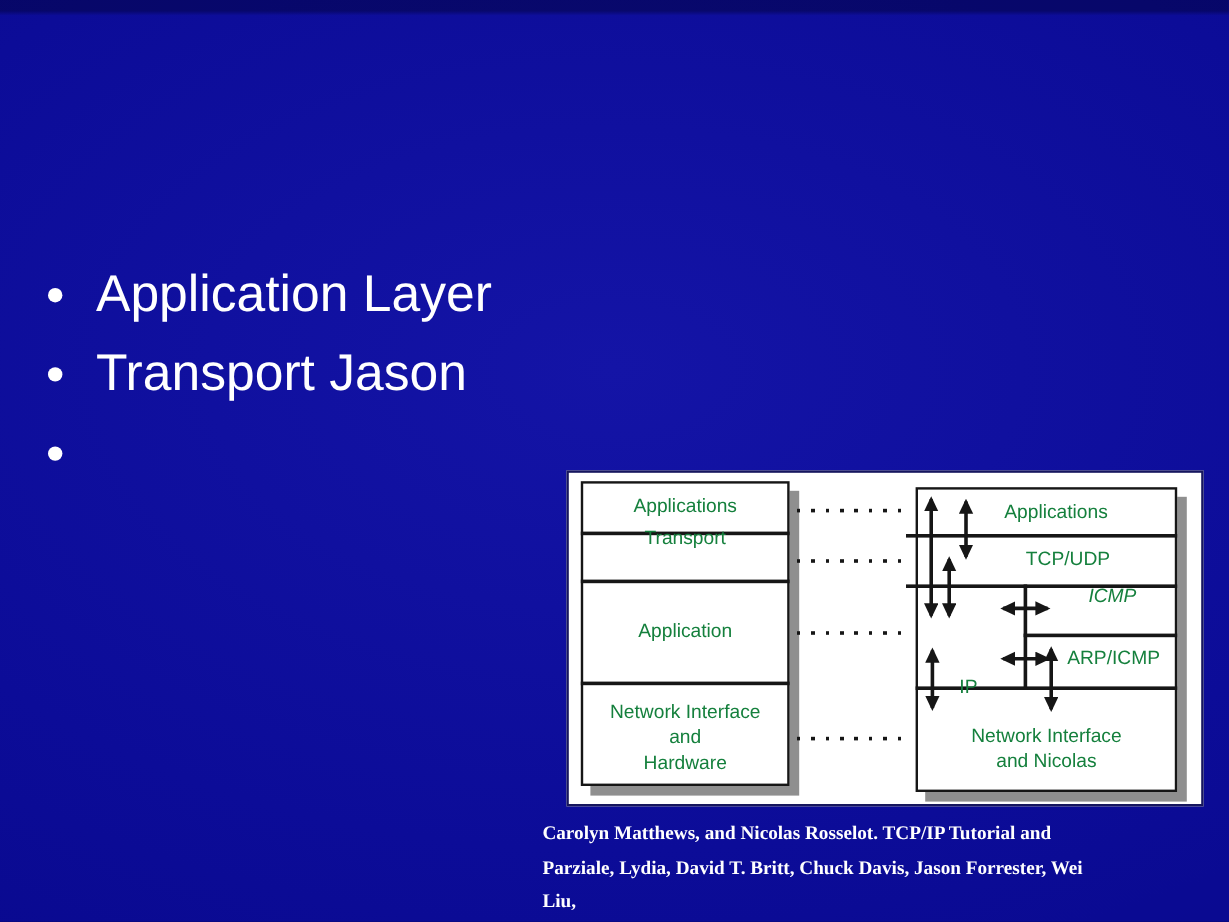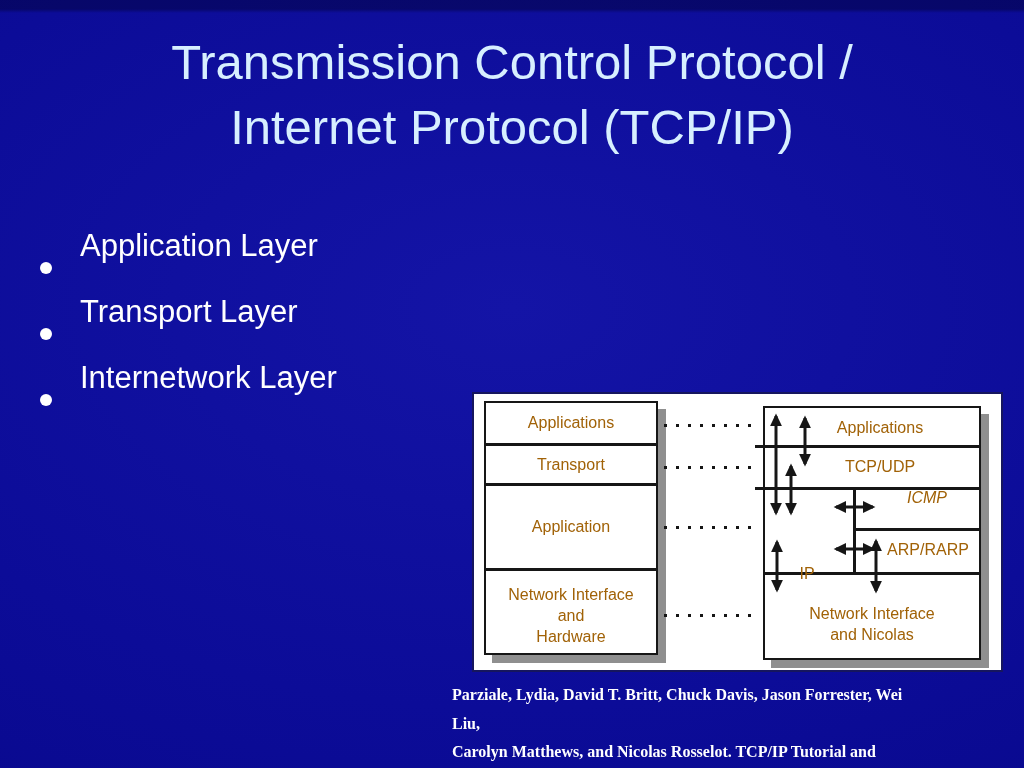--- a/index.html
+++ b/index.html
@@ -70,10 +70,6 @@
 
 <div class="slide">
 
-  <h1 class="title">
-    <div>Transmission Control Protocol /</div>
-    <div>Internet Protocol (TCP/IP)</div>
-  </h1>
 
   <ul class="bullets">
     <li>

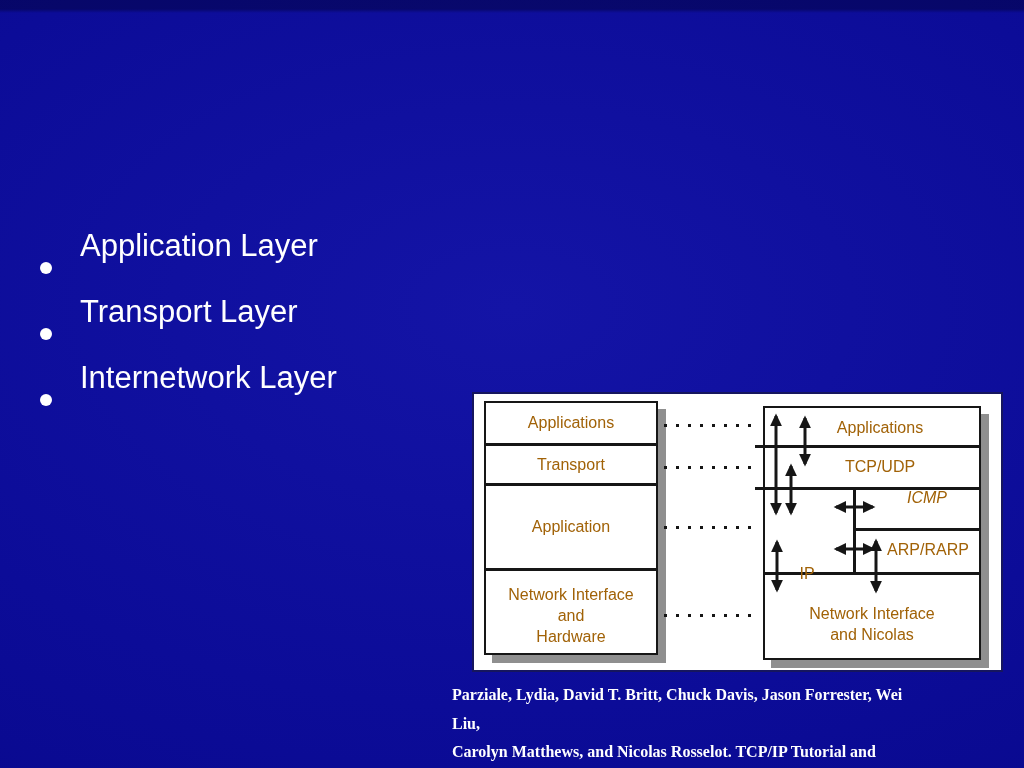--- a/index.html
+++ b/index.html
@@ -27,8 +27,8 @@
     list-style:none;margin:0;padding:0;
   }
   .bullets li{
-    display:flex;align-items:flex-end;
-    color:#ffffff;font-size:31px;line-height:57px;
+    display:flex;align-items:flex-start;
+    color:#ffffff;font-size:43px;line-height:57px;
     margin-bottom:9px;
   }
   .bullet-dot{

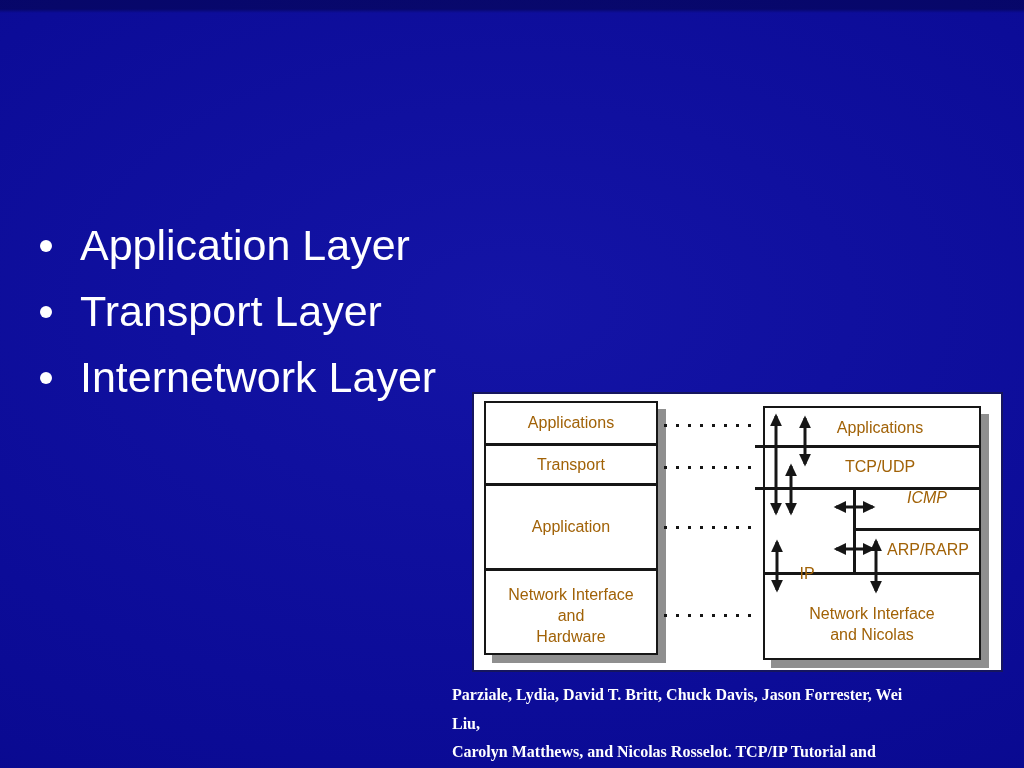--- a/index.html
+++ b/index.html
@@ -78,7 +78,7 @@
     </li>
     <li>
       <span class="bullet-dot"></span>
-      <span>Transport Layer</span>
+      <span>Transport Jason</span>
     </li>
     <li>
       <span class="bullet-dot"></span>

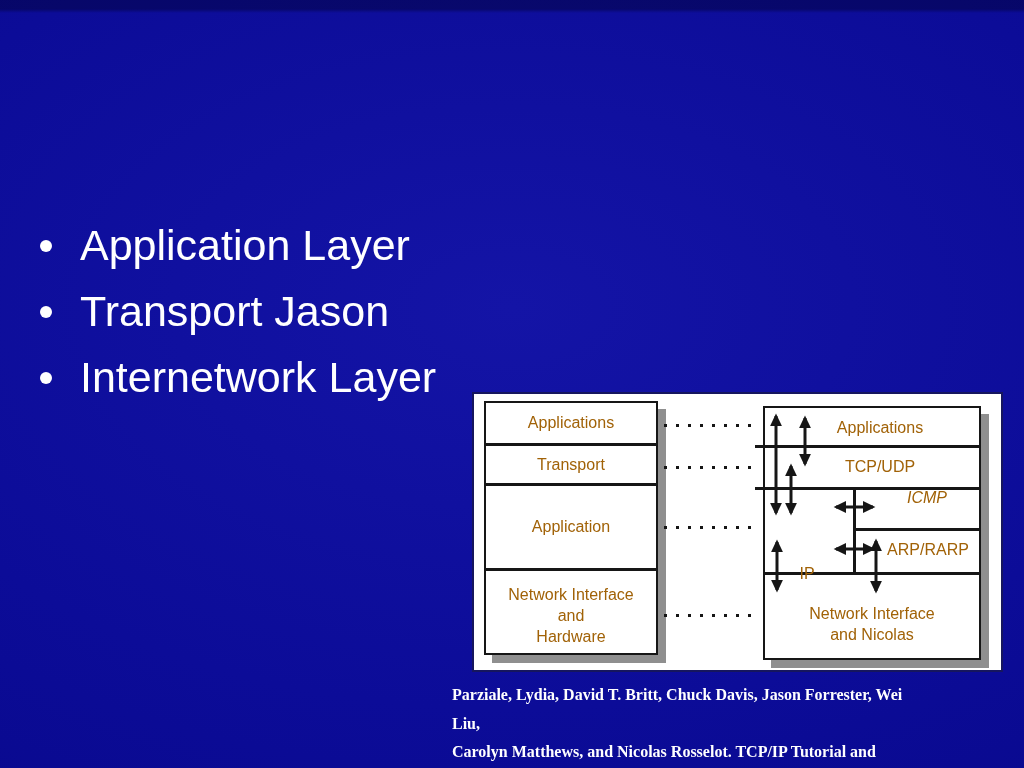--- a/index.html
+++ b/index.html
@@ -82,7 +82,6 @@
     </li>
     <li>
       <span class="bullet-dot"></span>
-      <span>Internetwork Layer</span>
     </li>
   </ul>
 

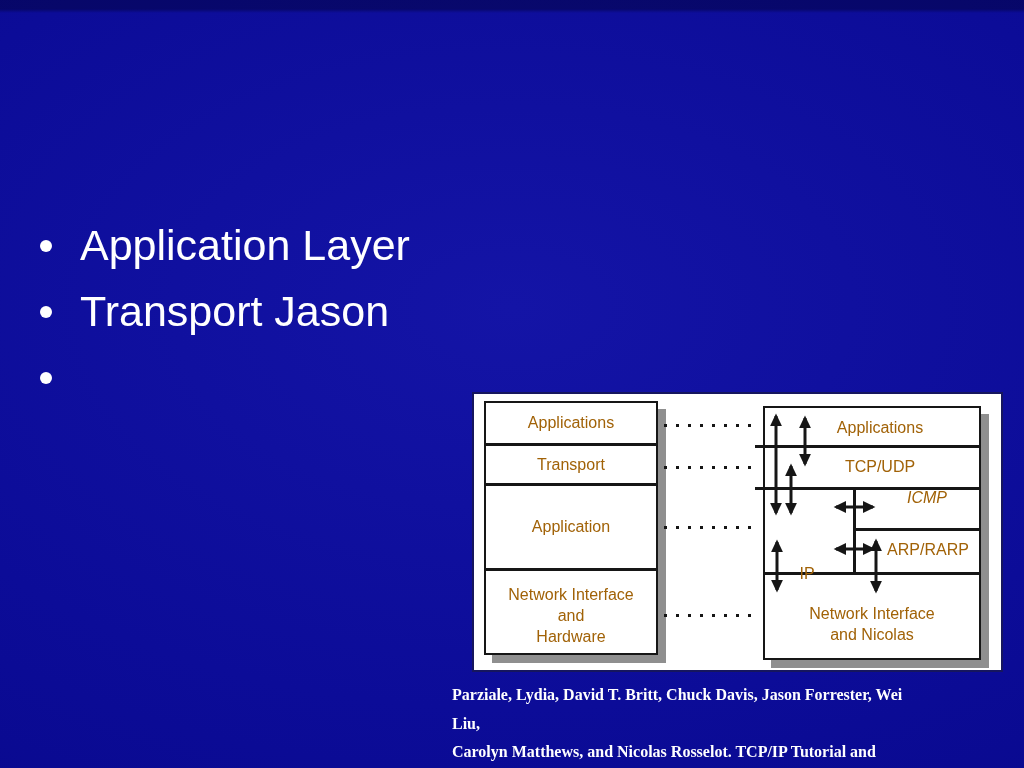--- a/index.html
+++ b/index.html
@@ -49,7 +49,7 @@
   .vline{background:#161616;width:3px;}
   .dlabel{
     position:absolute;transform:translate(-50%,-50%);
-    color:#a16207;font-size:16px;line-height:21px;
+    color:#15803d;font-size:16px;line-height:21px;
     text-align:center;white-space:nowrap;
   }
   .dots{

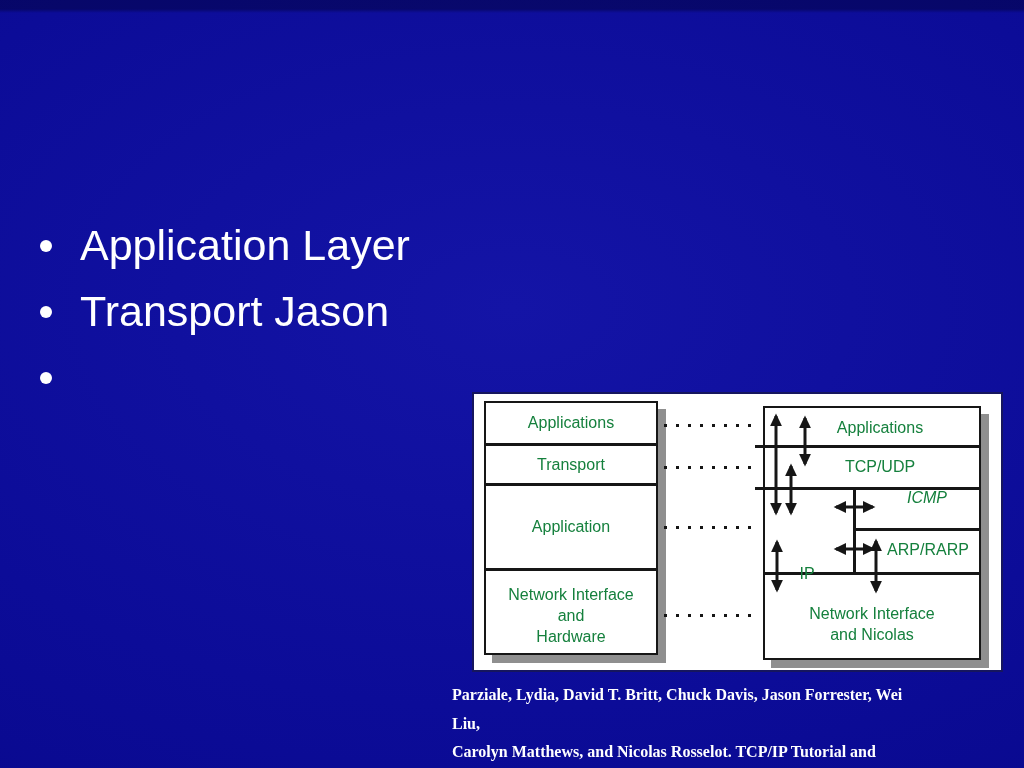--- a/index.html
+++ b/index.html
@@ -95,7 +95,7 @@
     <div class="abs hline" style="left:10px;top:89px;width:174px;"></div>
     <div class="abs hline" style="left:10px;top:174px;width:174px;"></div>
     <div class="dlabel" style="left:97px;top:28px;">Applications</div>
-    <div class="dlabel" style="left:97px;top:70px;text-align:right;">Transport</div>
+    <div class="dlabel" style="left:97px;top:55px;text-align:right;">Transport</div>
     <div class="dlabel" style="left:97px;top:132px;">Application</div>
     <div class="dlabel" style="left:97px;top:221px;">
       <div>Network Interface</div>

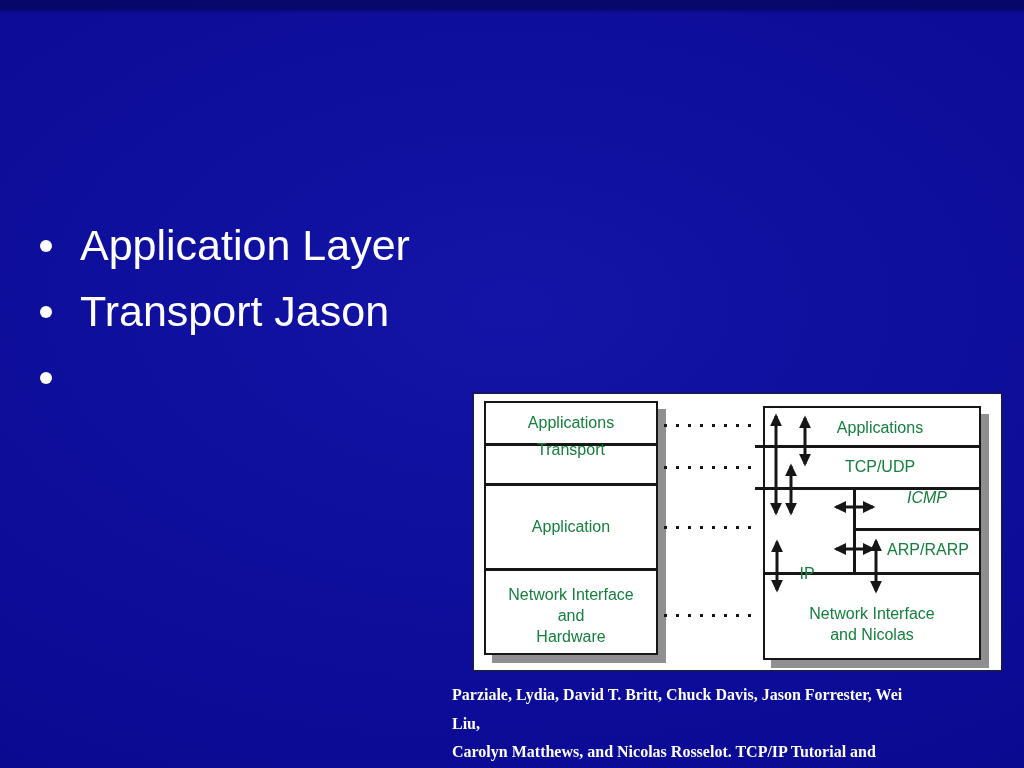--- a/index.html
+++ b/index.html
@@ -116,7 +116,7 @@
     <div class="abs hline" style="left:379px;top:134px;width:128px;"></div>
 
     <div class="dlabel" style="left:406px;top:33px;">Applications</div>
-    <div class="dlabel" style="left:406px;top:72px;">TCP/UDP</div>
+    <div class="dlabel" style="left:416px;top:72px;">TCP/UDP</div>
     <div class="dlabel" style="left:333px;top:137px;margin-top:42px;">IP</div>
     <div class="dlabel" style="left:453px;top:103px;font-style:italic;">ICMP</div>
     <div class="dlabel" style="left:454px;top:155px;">ARP/RARP</div>

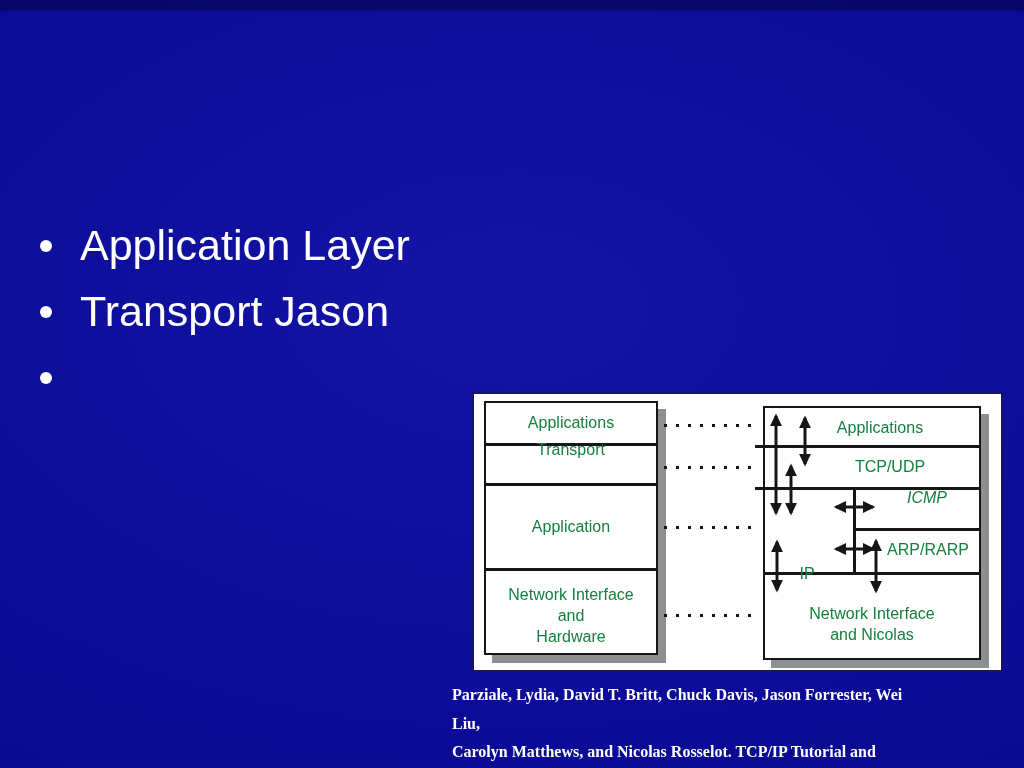--- a/index.html
+++ b/index.html
@@ -119,7 +119,7 @@
     <div class="dlabel" style="left:416px;top:72px;">TCP/UDP</div>
     <div class="dlabel" style="left:333px;top:137px;margin-top:42px;">IP</div>
     <div class="dlabel" style="left:453px;top:103px;font-style:italic;">ICMP</div>
-    <div class="dlabel" style="left:454px;top:155px;">ARP/RARP</div>
+    <div class="dlabel" style="left:454px;top:155px;">ARP/ICMP</div>
     <div class="dlabel" style="left:398px;top:230px;">
       <div>Network Interface</div>
       <div>and Nicolas</div>

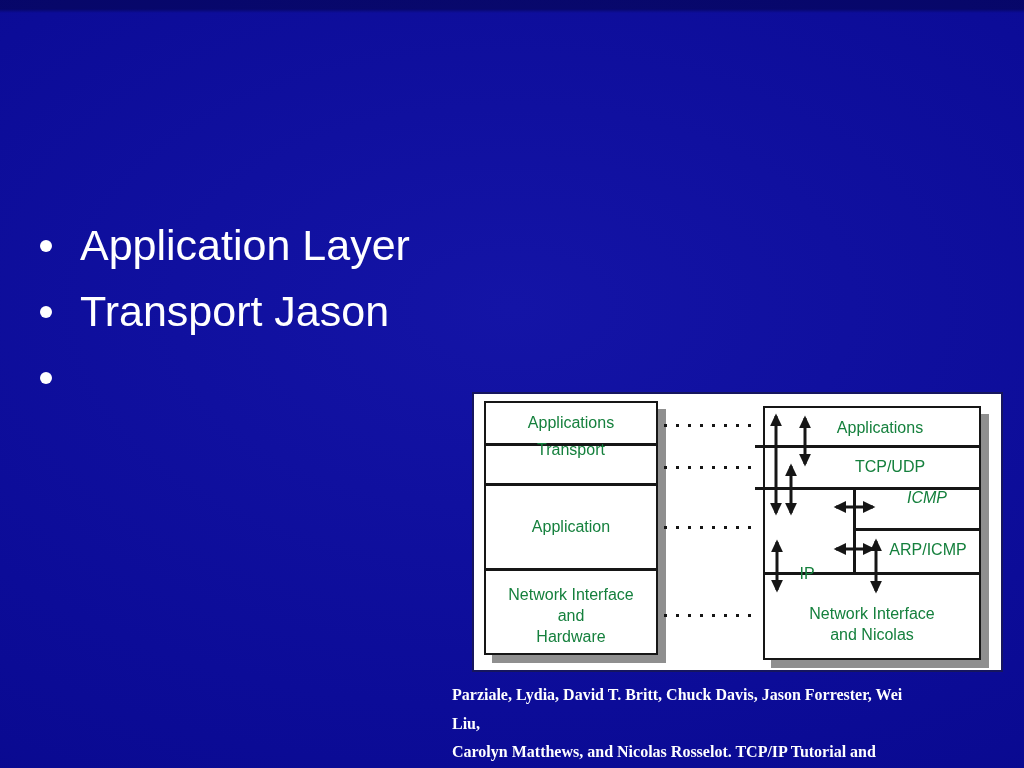--- a/index.html
+++ b/index.html
@@ -144,8 +144,8 @@
   </div>
 
   <div class="citation">
+    <div>Carolyn Matthews, and Nicolas Rosselot. TCP/IP Tutorial and</div>
     <div>Parziale, Lydia, David T. Britt, Chuck Davis, Jason Forrester, Wei Liu,</div>
-    <div>Carolyn Matthews, and Nicolas Rosselot. TCP/IP Tutorial and</div>
     <div>Technical Overview. 8th. 2006.</div>
   </div>
 

